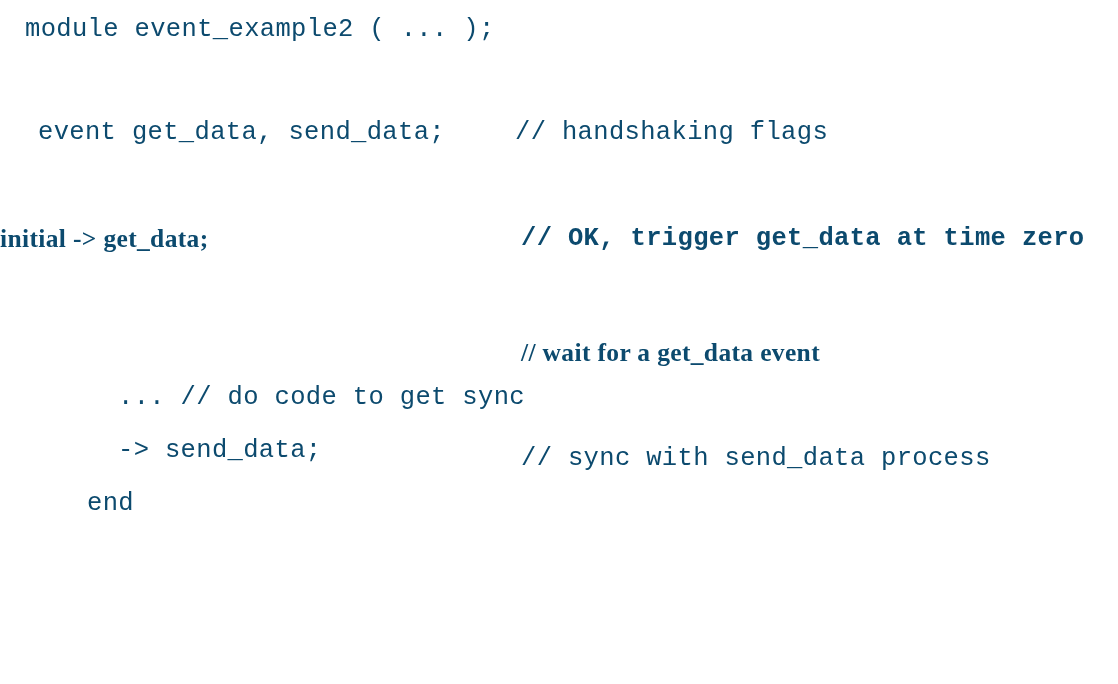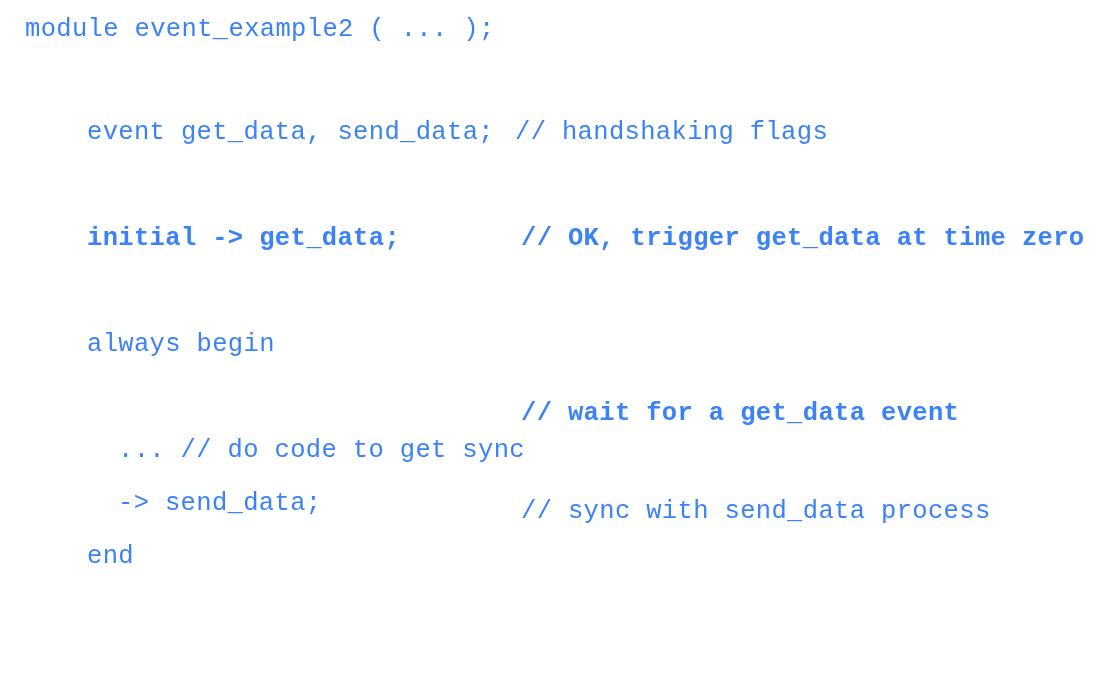--- a/index.html
+++ b/index.html
@@ -32,7 +32,7 @@
     font-size: 25.5px;
     letter-spacing: 0.35px;
     font-weight: 400;
-    color: #3b82f6;
+    color: #0c4a6e;
   }
 
   .code-line.bold,

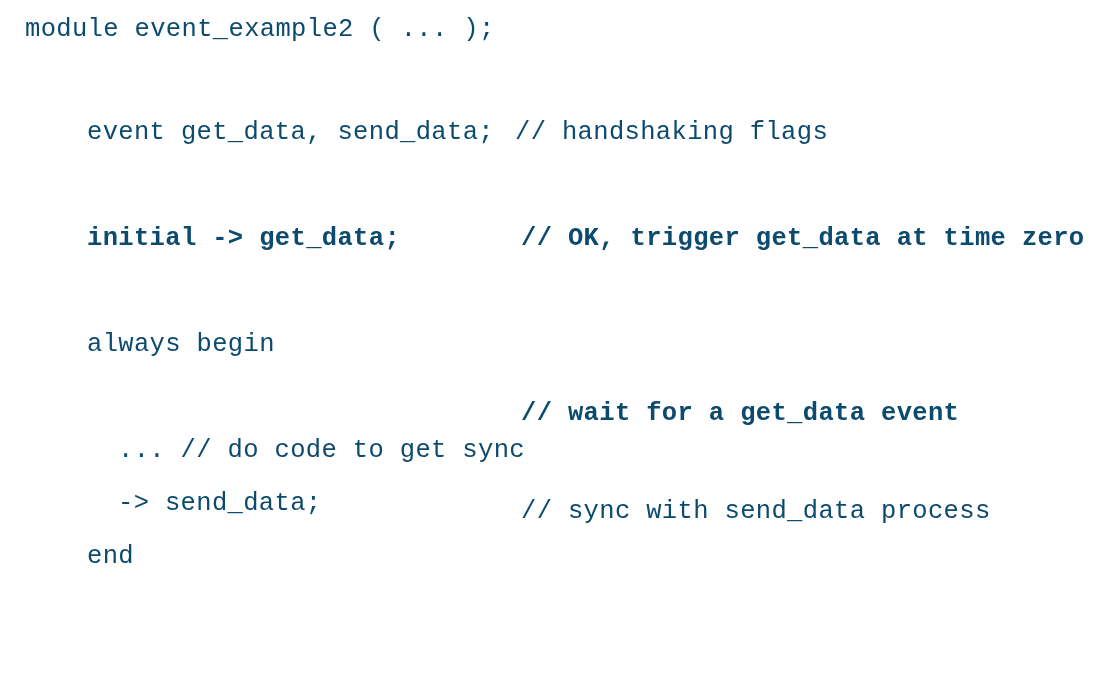--- a/index.html
+++ b/index.html
@@ -70,7 +70,7 @@
 <div id="code-listing">
     <div class="code-line first-line"><span class="seg seg-code" style="margin-left: 25px;">module event_example2 ( ... );</span></div>
     <div class="code-line blank">&nbsp;</div>
-    <div class="code-line"><span class="seg seg-code" style="margin-left: 87px;">event get_data, send_data;</span><span class="seg seg-comment" style="position: absolute; left: 515px; top: 0px;">// handshaking flags</span></div>
+    <div class="code-line"><span class="seg seg-code" style="margin-left: 38px;">event get_data, send_data;</span><span class="seg seg-comment" style="position: absolute; left: 515px; top: 0px;">// handshaking flags</span></div>
     <div class="code-line blank">&nbsp;</div>
     <div class="code-line bold"><span class="seg seg-code" style="margin-left: 87px;">initial -&gt; get_data;</span><span class="seg seg-comment" style="position: absolute; left: 521px; top: 0px;">// OK, trigger get_data at time zero</span></div>
     <div class="code-line blank">&nbsp;</div>

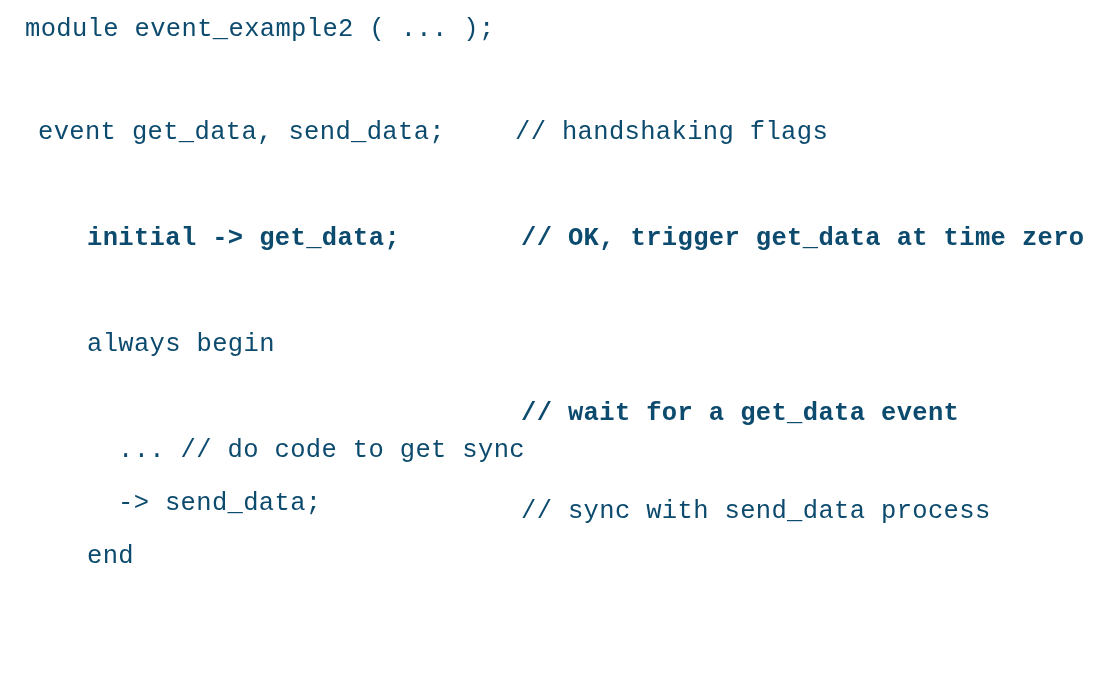--- a/index.html
+++ b/index.html
@@ -72,7 +72,7 @@
     <div class="code-line blank">&nbsp;</div>
     <div class="code-line"><span class="seg seg-code" style="margin-left: 38px;">event get_data, send_data;</span><span class="seg seg-comment" style="position: absolute; left: 515px; top: 0px;">// handshaking flags</span></div>
     <div class="code-line blank">&nbsp;</div>
-    <div class="code-line bold"><span class="seg seg-code" style="margin-left: 87px;">initial -&gt; get_data;</span><span class="seg seg-comment" style="position: absolute; left: 521px; top: 0px;">// OK, trigger get_data at time zero</span></div>
+    <div class="code-line bold"><span class="seg seg-code" style=" font-family: Liberation Serif, serif;">initial -&gt; get_data;</span><span class="seg seg-comment" style="position: absolute; left: 521px; top: 0px;">// OK, trigger get_data at time zero</span></div>
     <div class="code-line blank">&nbsp;</div>
     <div class="code-line"><span class="seg seg-code" style="margin-left: 87px;">always begin</span></div>
     <div class="code-line bold"><span class="seg seg-comment" style="position: absolute; left: 521px; top: 16px;">// wait for a get_data event</span></div>

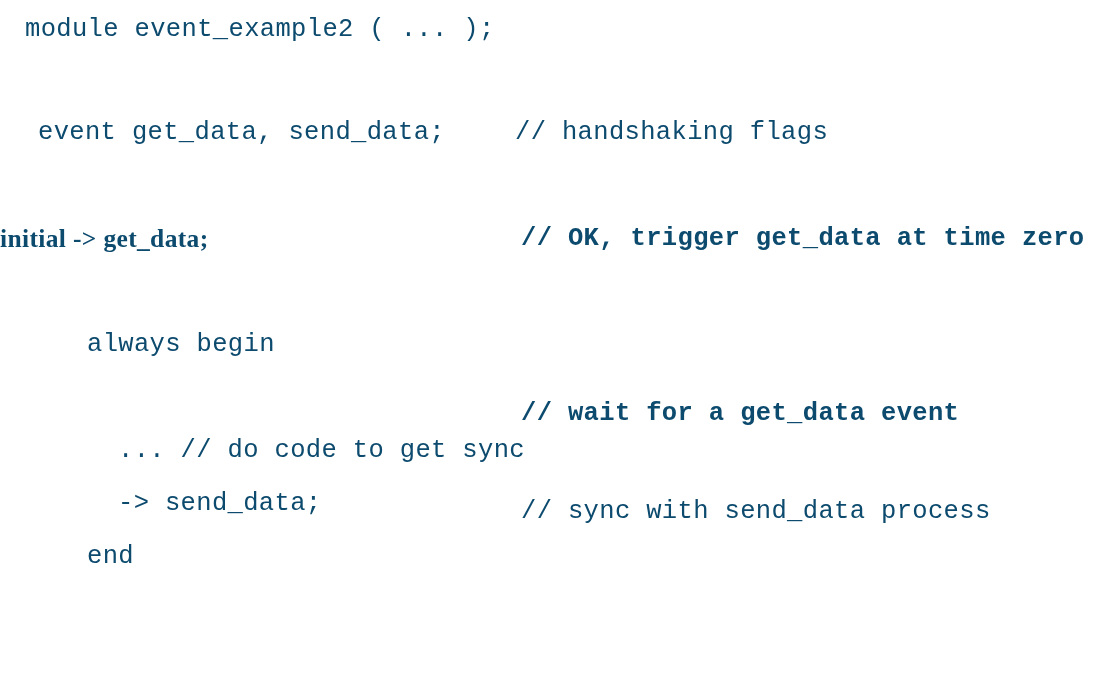--- a/index.html
+++ b/index.html
@@ -74,7 +74,6 @@
     <div class="code-line blank">&nbsp;</div>
     <div class="code-line bold"><span class="seg seg-code" style=" font-family: Liberation Serif, serif;">initial -&gt; get_data;</span><span class="seg seg-comment" style="position: absolute; left: 521px; top: 0px;">// OK, trigger get_data at time zero</span></div>
     <div class="code-line blank">&nbsp;</div>
-    <div class="code-line"><span class="seg seg-code" style="margin-left: 87px;">always begin</span></div>
     <div class="code-line bold"><span class="seg seg-comment" style="position: absolute; left: 521px; top: 16px;">// wait for a get_data event</span></div>
     <div class="code-line"><span class="seg seg-code" style="margin-left: 118px;">... // do code to get sync</span></div>
     <div class="code-line"><span class="seg seg-code" style="margin-left: 118px;">-&gt; send_data;</span><span class="seg seg-comment" style="position: absolute; left: 521px; top: 8px;">// sync with send_data process</span></div>

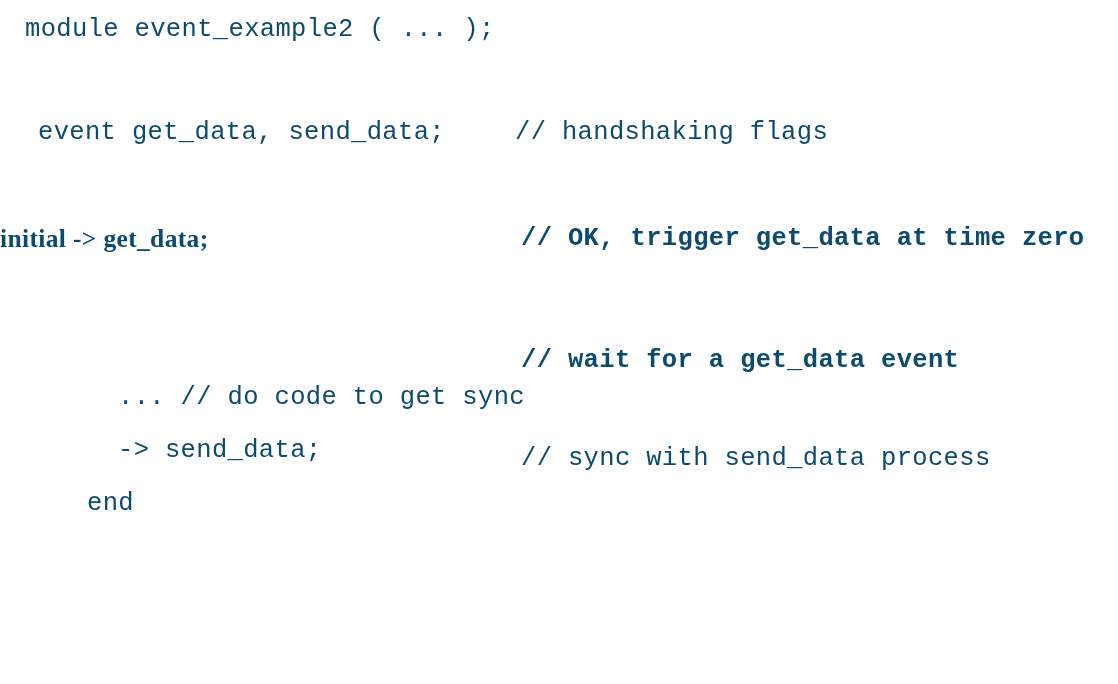--- a/index.html
+++ b/index.html
@@ -74,7 +74,7 @@
     <div class="code-line blank">&nbsp;</div>
     <div class="code-line bold"><span class="seg seg-code" style=" font-family: Liberation Serif, serif;">initial -&gt; get_data;</span><span class="seg seg-comment" style="position: absolute; left: 521px; top: 0px;">// OK, trigger get_data at time zero</span></div>
     <div class="code-line blank">&nbsp;</div>
-    <div class="code-line bold"><span class="seg seg-comment" style="position: absolute; left: 521px; top: 16px;">// wait for a get_data event</span></div>
+    <div class="code-line bold"><span class="seg seg-comment" style="position: absolute; left: 521px; top: 8px; font-family: Liberation Serif, serif;">// wait for a get_data event</span></div>
     <div class="code-line"><span class="seg seg-code" style="margin-left: 118px;">... // do code to get sync</span></div>
     <div class="code-line"><span class="seg seg-code" style="margin-left: 118px;">-&gt; send_data;</span><span class="seg seg-comment" style="position: absolute; left: 521px; top: 8px;">// sync with send_data process</span></div>
     <div class="code-line"><span class="seg seg-code" style="margin-left: 87px;">end</span></div>

